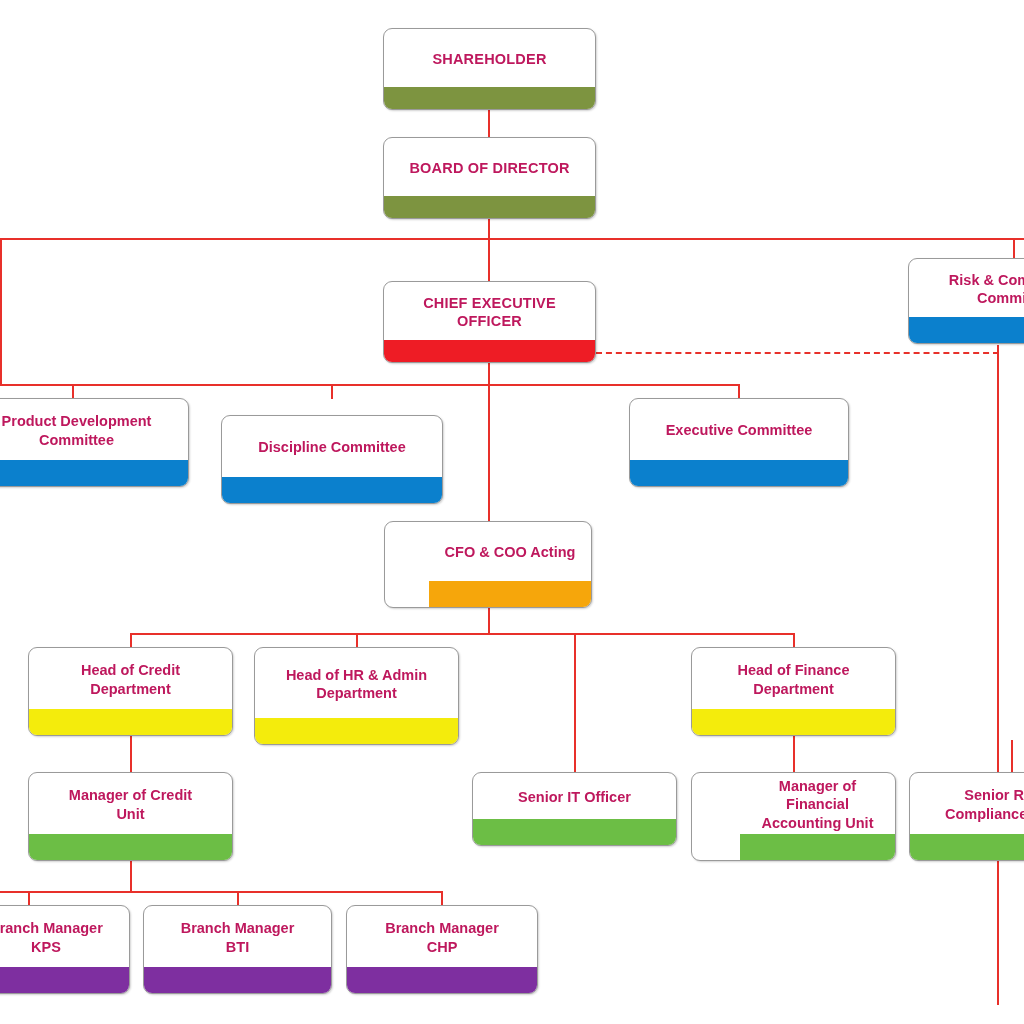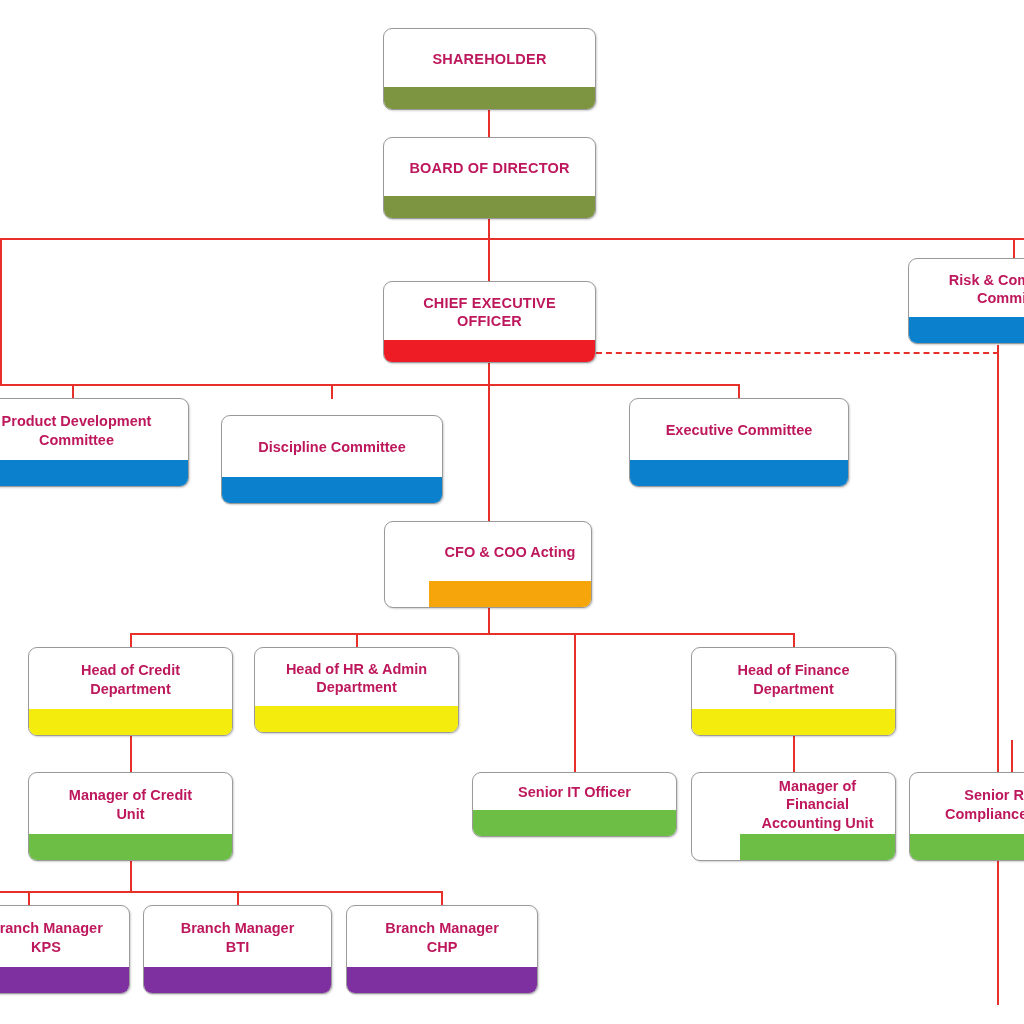--- a/index.html
+++ b/index.html
@@ -163,7 +163,7 @@
     <div class="bar" style="height:26px; background:#f4ec0c;"></div>
   </div>
 
-  <div class="node" style="left:254px; top:647px; width:205px; height:86px;">
+  <div class="node" style="left:254px; top:647px; width:205px; height:98px;">
     <div class="label">Head of HR &amp; Admin
 Department</div>
     <div class="bar" style="height:26px; background:#f4ec0c;"></div>

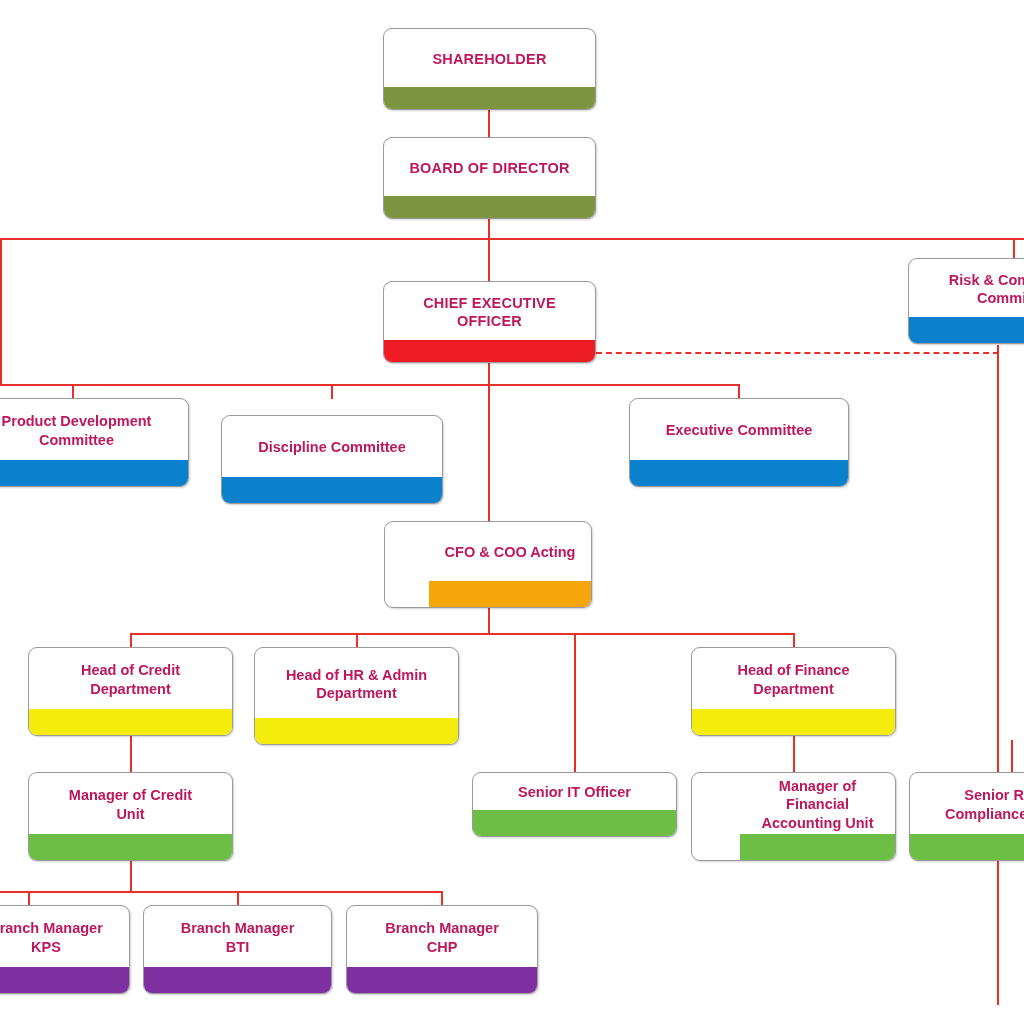--- a/index.html
+++ b/index.html
@@ -181,7 +181,7 @@
     <div class="bar" style="height:26px; background:#6cbe45;"></div>
   </div>
 
-  <div class="node" style="left:472px; top:772px; width:205px; height:65px;">
+  <div class="node" style="left:472px; top:772px; width:205px; height:74px;">
     <div class="label">Senior IT Officer</div>
     <div class="bar" style="height:26px; background:#6cbe45;"></div>
   </div>

